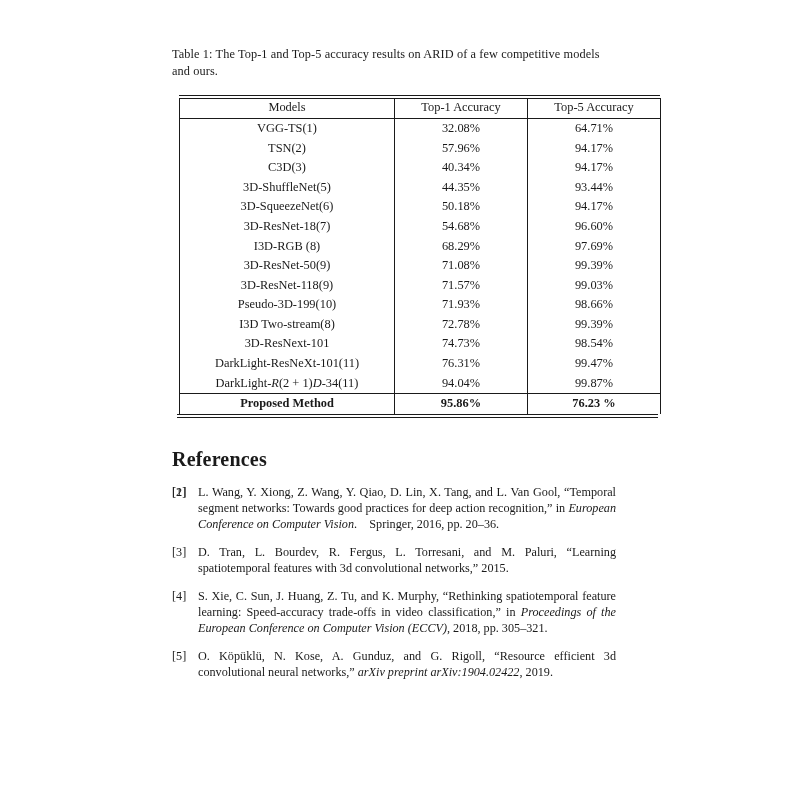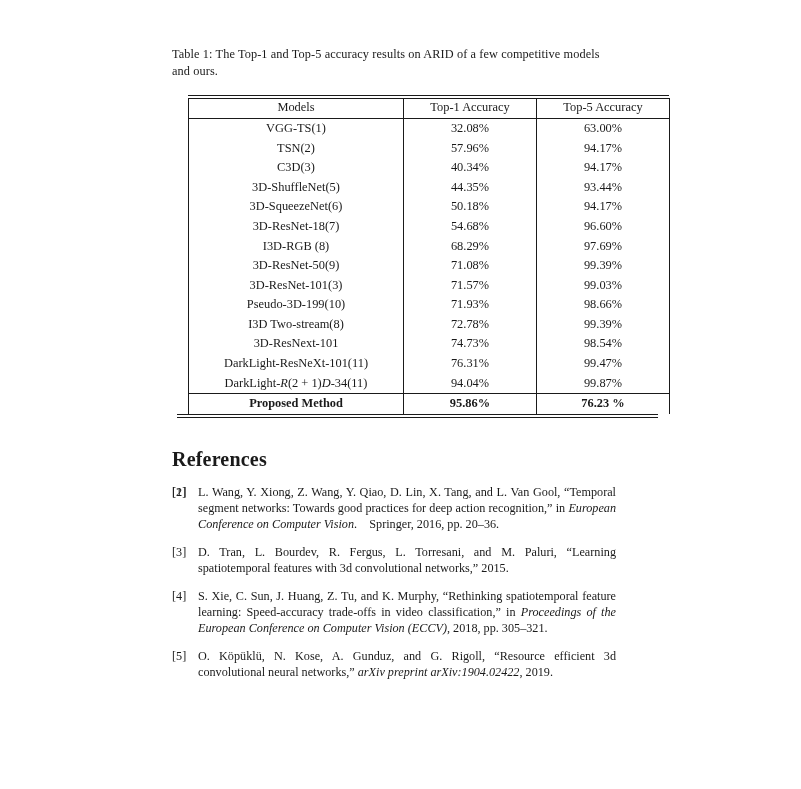--- a/index.html
+++ b/index.html
@@ -34,7 +34,7 @@
   
   .table-frame {
     width: 481px;
-    margin: 0 auto 0 16px;
+    margin: 0 auto 0 7px;
     border-top: 1.6px solid #1a1a1a;
     padding-top: 1.6px;
   }

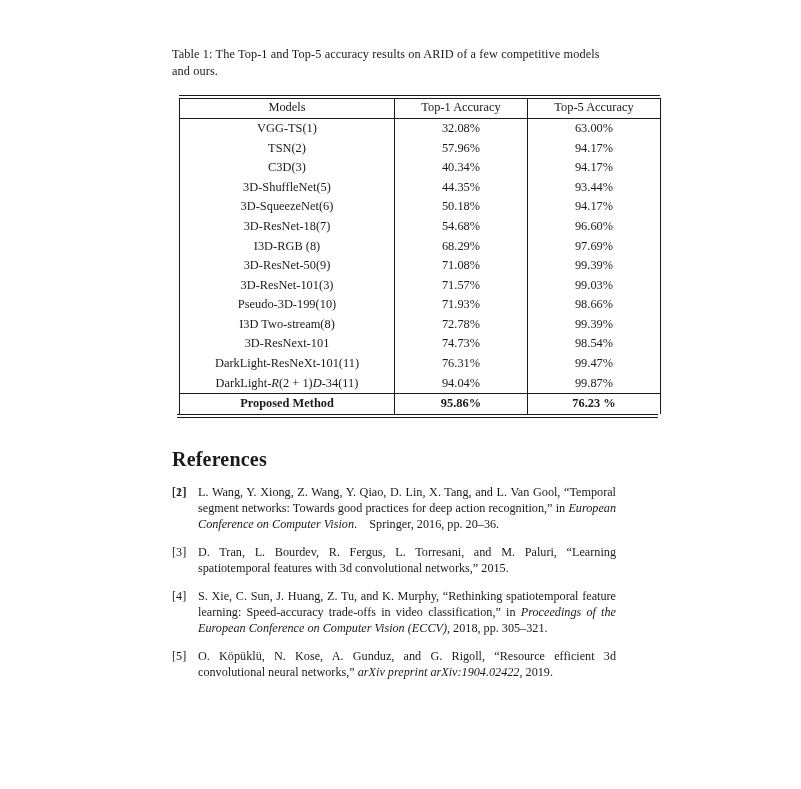--- a/index.html
+++ b/index.html
@@ -137,7 +137,7 @@
           <tr>
             <td class="outer-l">VGG-TS(1)</td>
             <td class="col-sep">32.08%</td>
-            <td class="col-sep outer-r">63.00%</td>
+            <td class="col-sep outer-r">64.71%</td>
           </tr>
           <tr>
             <td class="outer-l">TSN(2)</td>

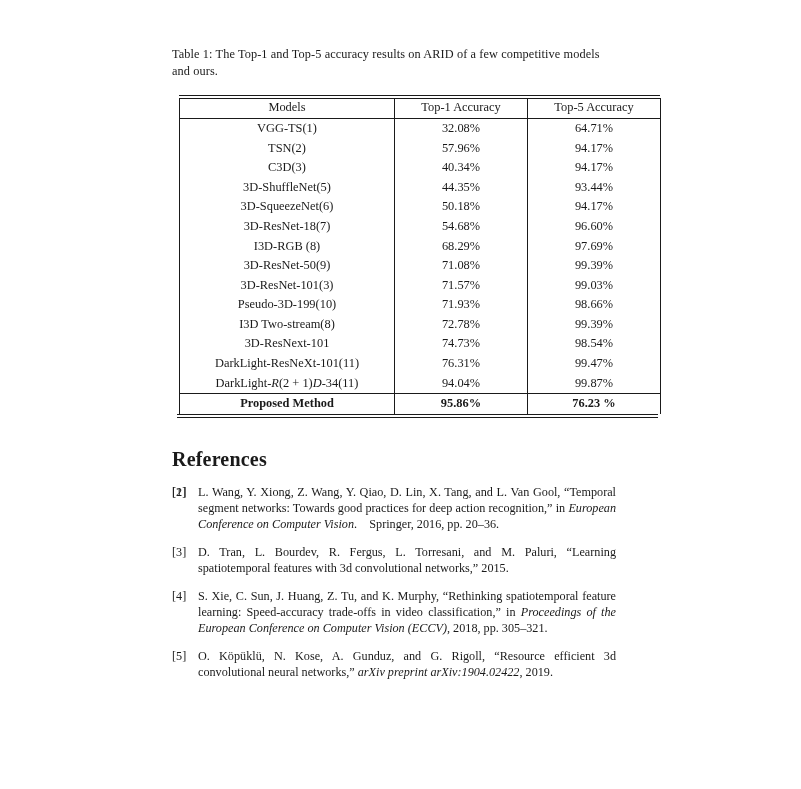--- a/index.html
+++ b/index.html
@@ -175,7 +175,7 @@
             <td class="col-sep outer-r">99.39%</td>
           </tr>
           <tr>
-            <td class="outer-l">3D-ResNet-101(3)</td>
+            <td class="outer-l">3D-ResNet-118(9)</td>
             <td class="col-sep">71.57%</td>
             <td class="col-sep outer-r">99.03%</td>
           </tr>

